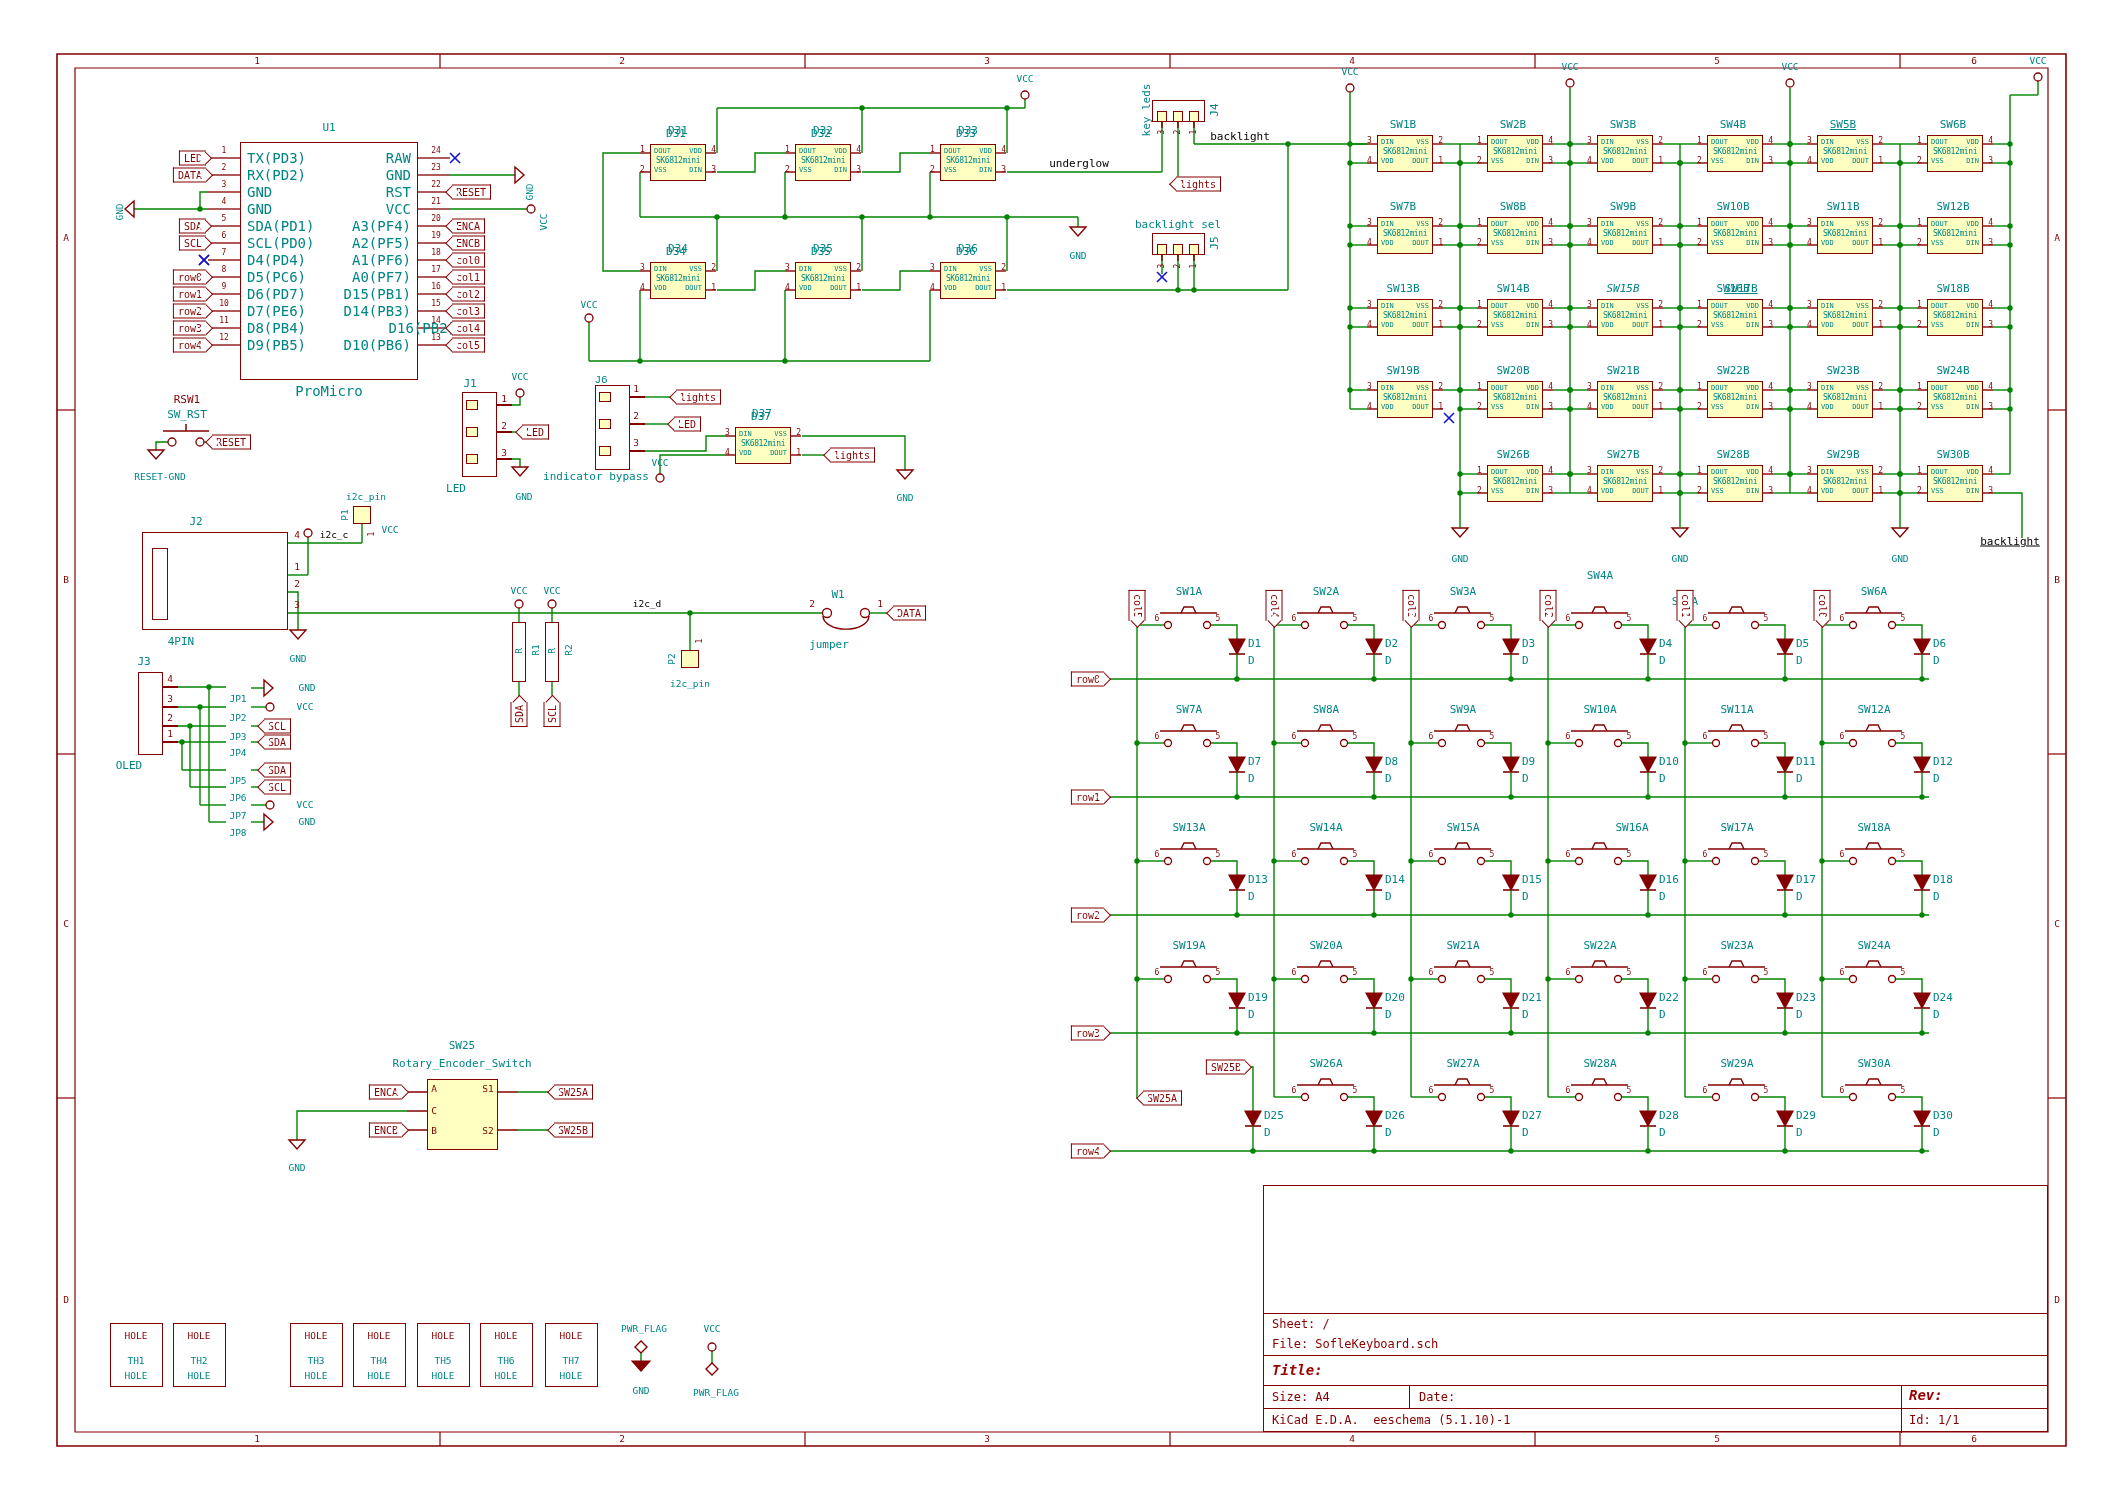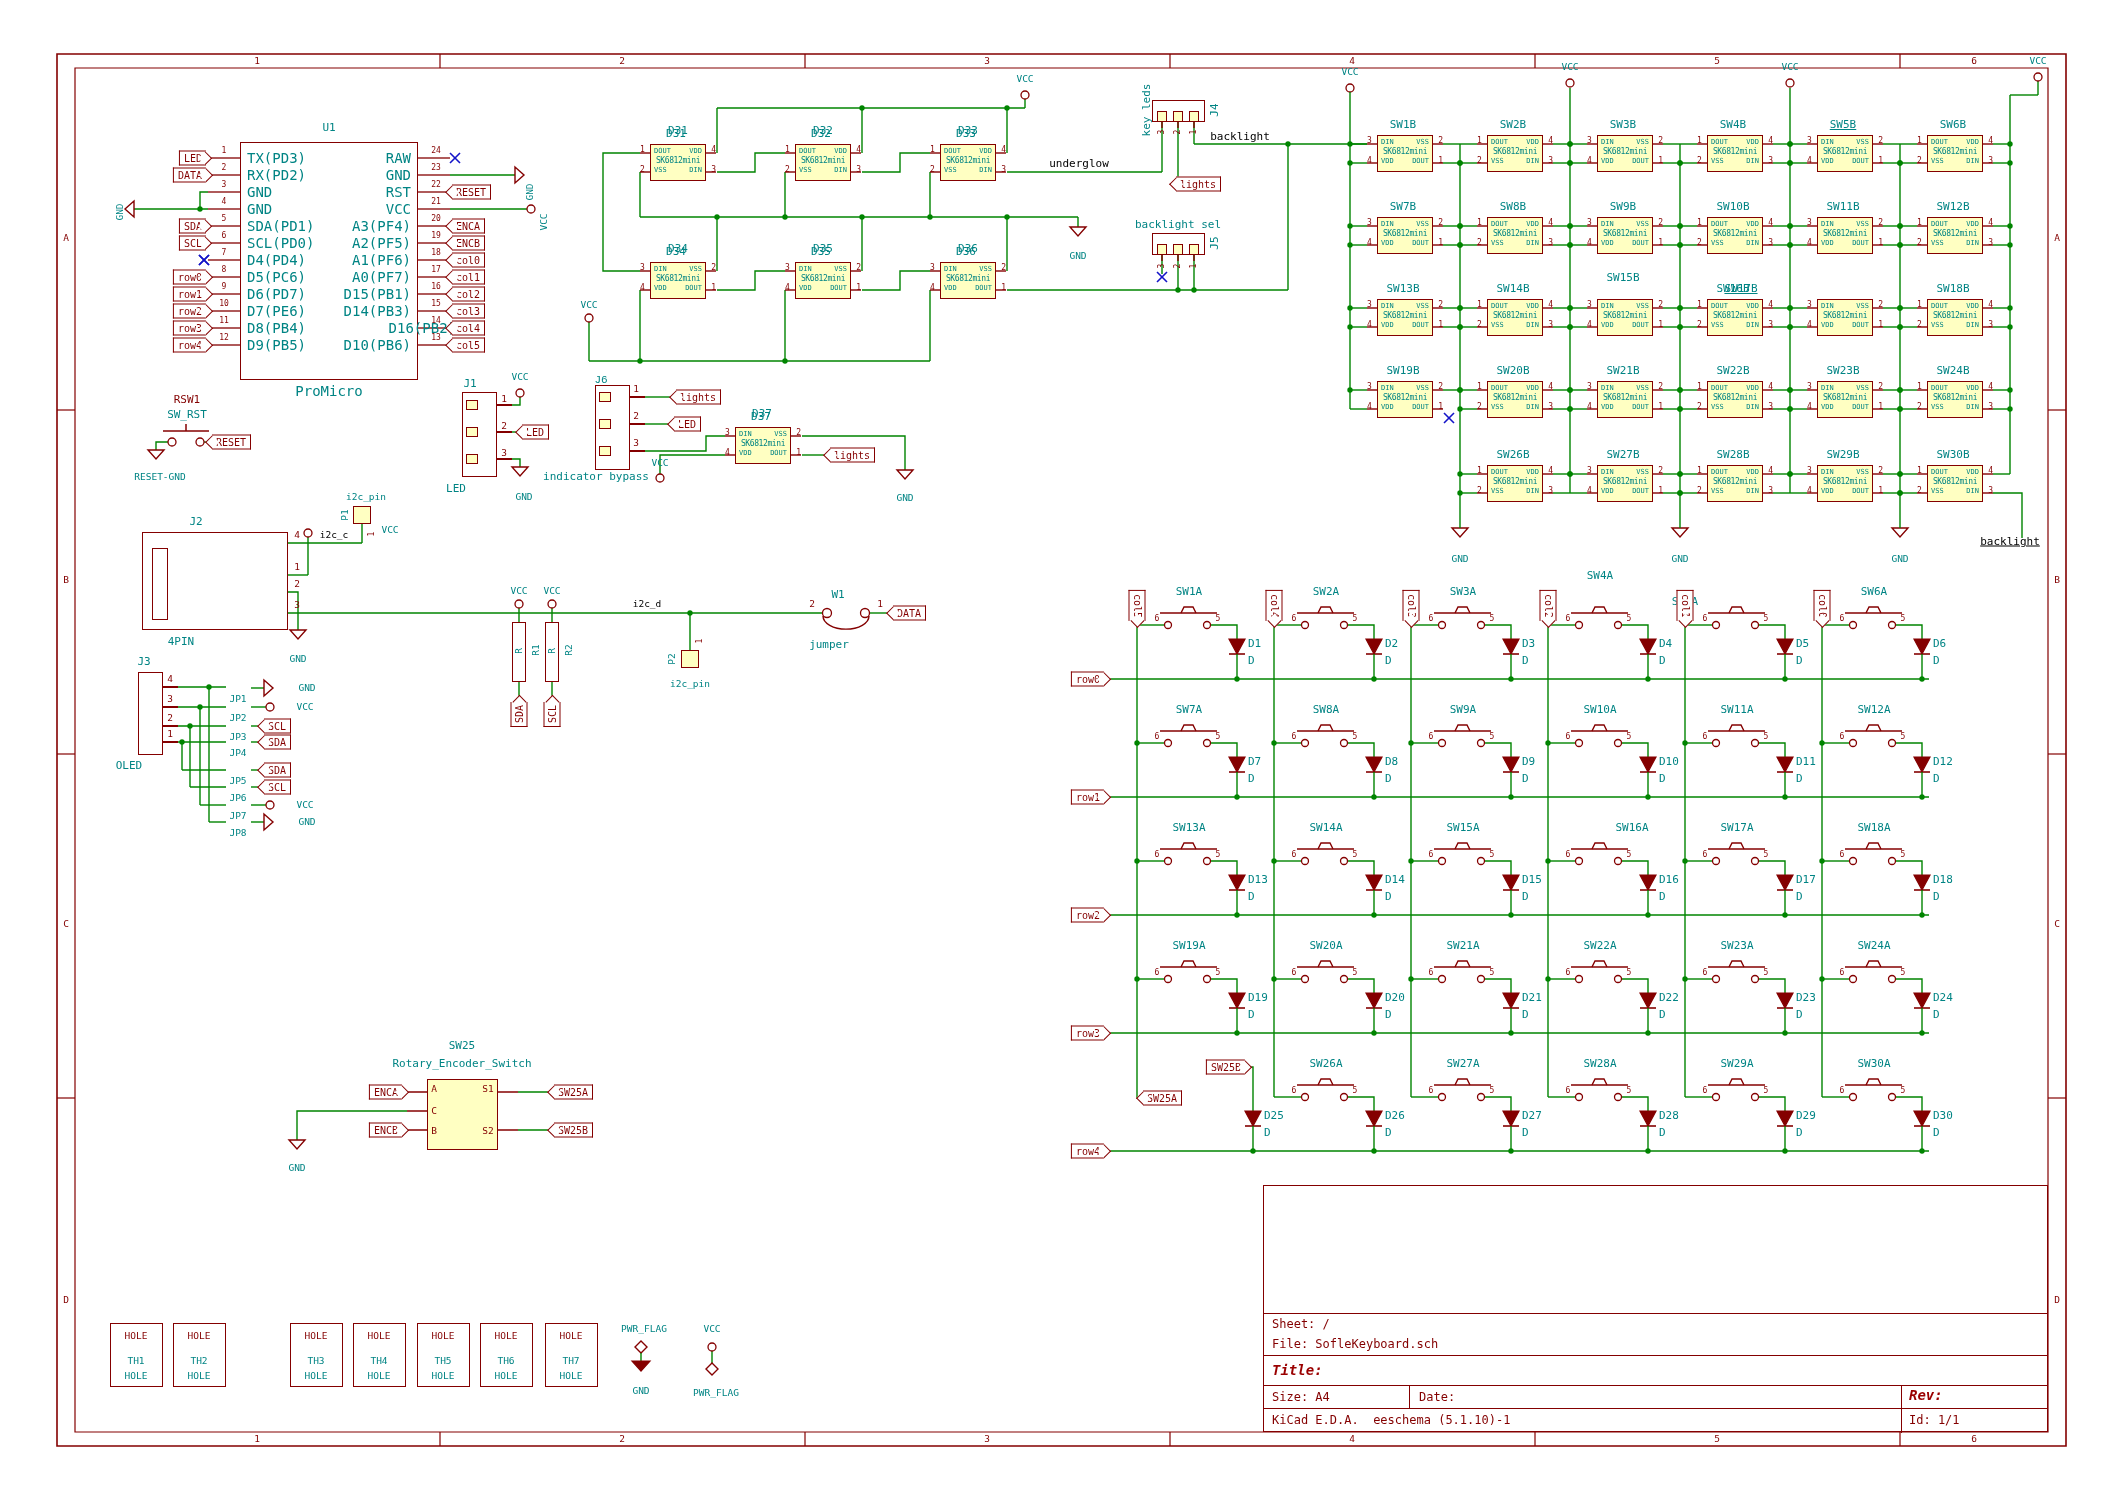--- a/index.html
+++ b/index.html
@@ -1571,7 +1571,7 @@
         <span class="pn pnBL">4</span>
         <span class="pn pnBR">1</span>
       </div>
-      <div class="bref" style="left: 1623px; top: 284px;">SW15B</div>
+      <div class="bref" style="left: 1623px; top: 295px; font-style: italic;">SW15B</div>
       <div class="cellB" style="left: 1707px; top: 299px;">
         <div class="l1">
           <span>DOUT</span>

